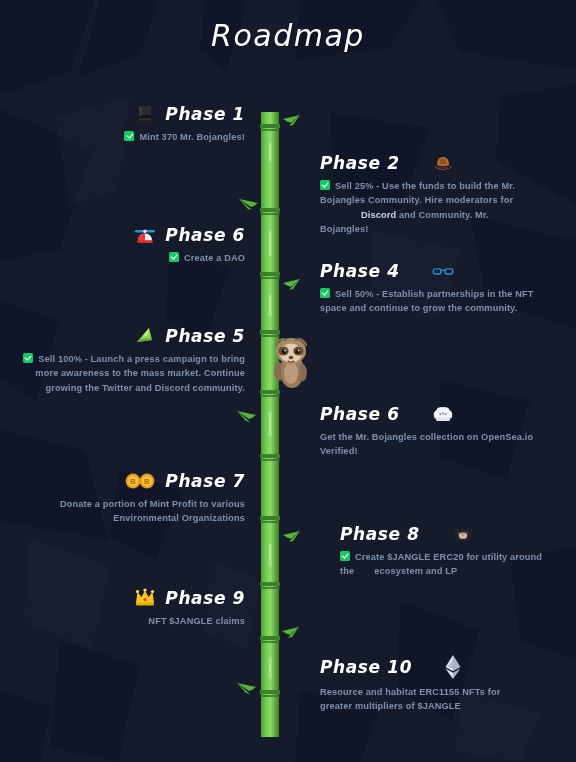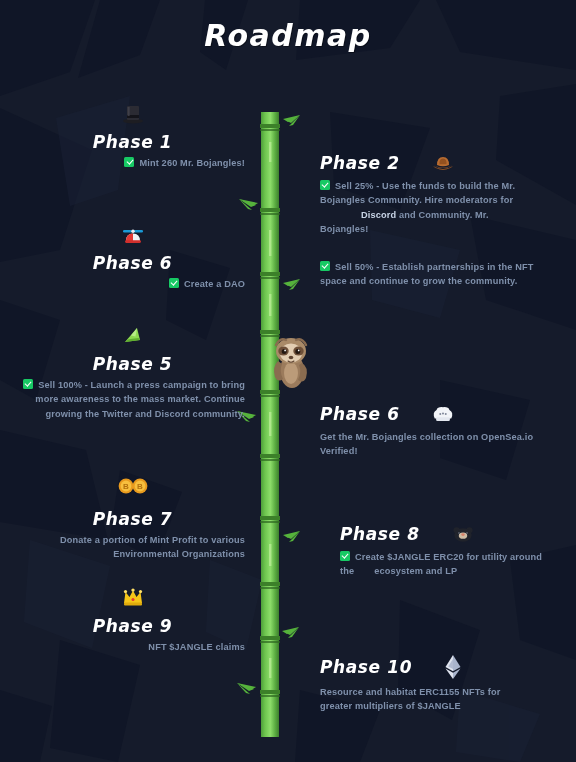--- a/index.html
+++ b/index.html
@@ -34,7 +34,7 @@
     text-align: center;
     z-index: 6;
     font-family: "DejaVu Sans", sans-serif;
-    font-weight: bold;
+    font-weight: normal;
     font-style: italic;
     font-size: 30px;
     letter-spacing: 1.5px;

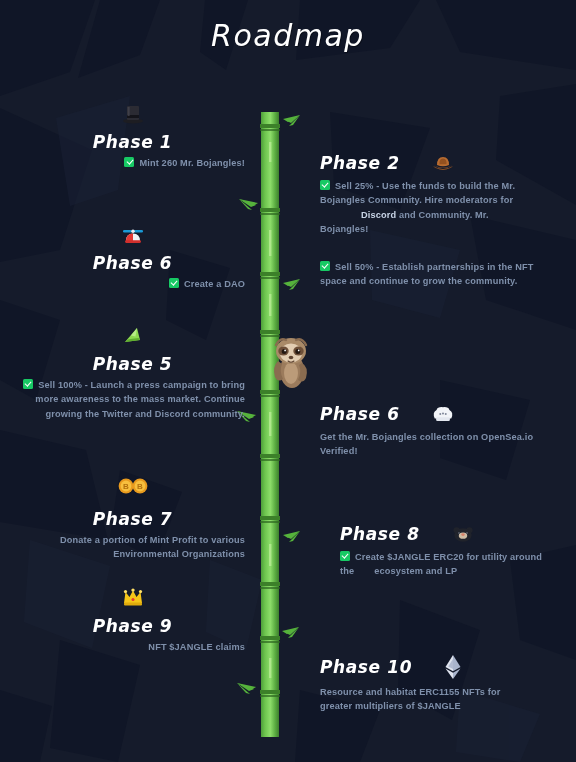--- a/index.html
+++ b/index.html
@@ -76,7 +76,7 @@
     gap: 9px;
     margin-bottom: 5px;
   }
-  .phase.left .phase-head  { justify-content: flex-end; flex-direction: column; }
+  .phase.left .phase-head  { justify-content: flex-end; }
   .phase.right .phase-head { justify-content: flex-start; gap: 32px; }
 
   .phase-title {

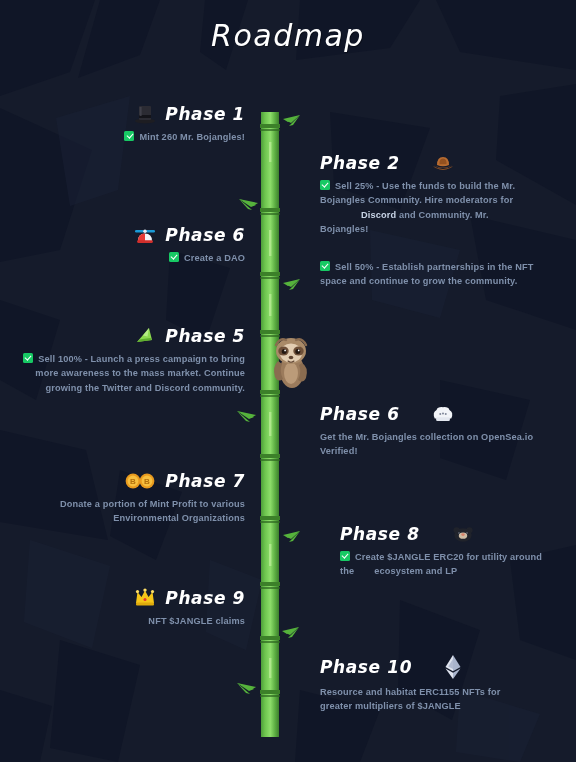--- a/index.html
+++ b/index.html
@@ -295,7 +295,7 @@
     <span class="phase-title">Phase 1</span>
   </div>
   <div class="phase-body">
-    <span class="check"></span><span>Mint 260 Mr. Bojangles!</span>
+    <span class="check"></span><span>Mint 370 Mr. Bojangles!</span>
   </div>
 </div>
 

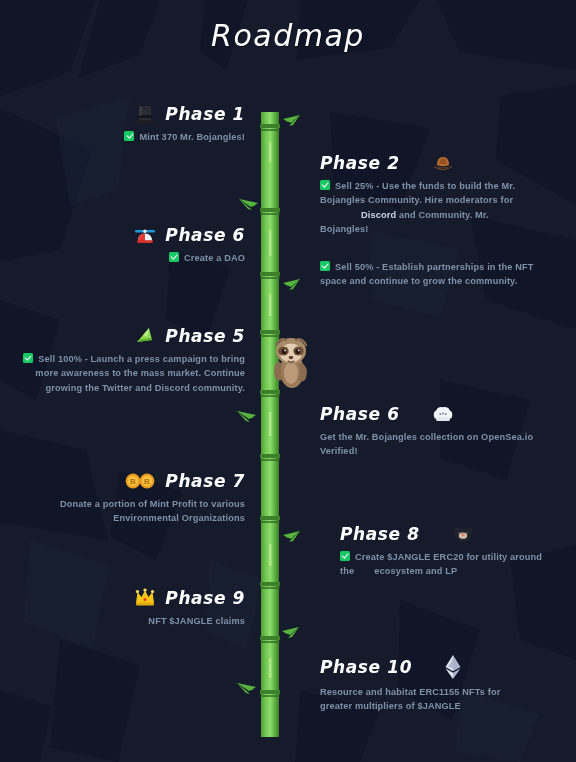--- a/index.html
+++ b/index.html
@@ -332,6 +332,14 @@
 </div>
 
 <div class="phase right" style="left:320px; top:260px; width:215px;">
+  <div class="phase-head">
+    <span class="phase-title">Phase 4</span>
+    <svg class="phase-emoji" viewBox="0 0 26 22">
+      <rect x="1.5" y="8.5" width="9" height="6" rx="2.4" fill="none" stroke="#1f8fd4" stroke-width="1.7"></rect>
+      <rect x="15.5" y="8.5" width="9" height="6" rx="2.4" fill="none" stroke="#1f8fd4" stroke-width="1.7"></rect>
+      <path d="M10.5,10.6 Q13,9.4 15.5,10.6" stroke="#1f8fd4" stroke-width="1.7" fill="none"></path>
+    </svg>
+  </div>
   <div class="phase-body">
     <span class="check"></span><span>Sell 50% - Establish partnerships in the NFT space and continue to grow the community.</span>
   </div>

